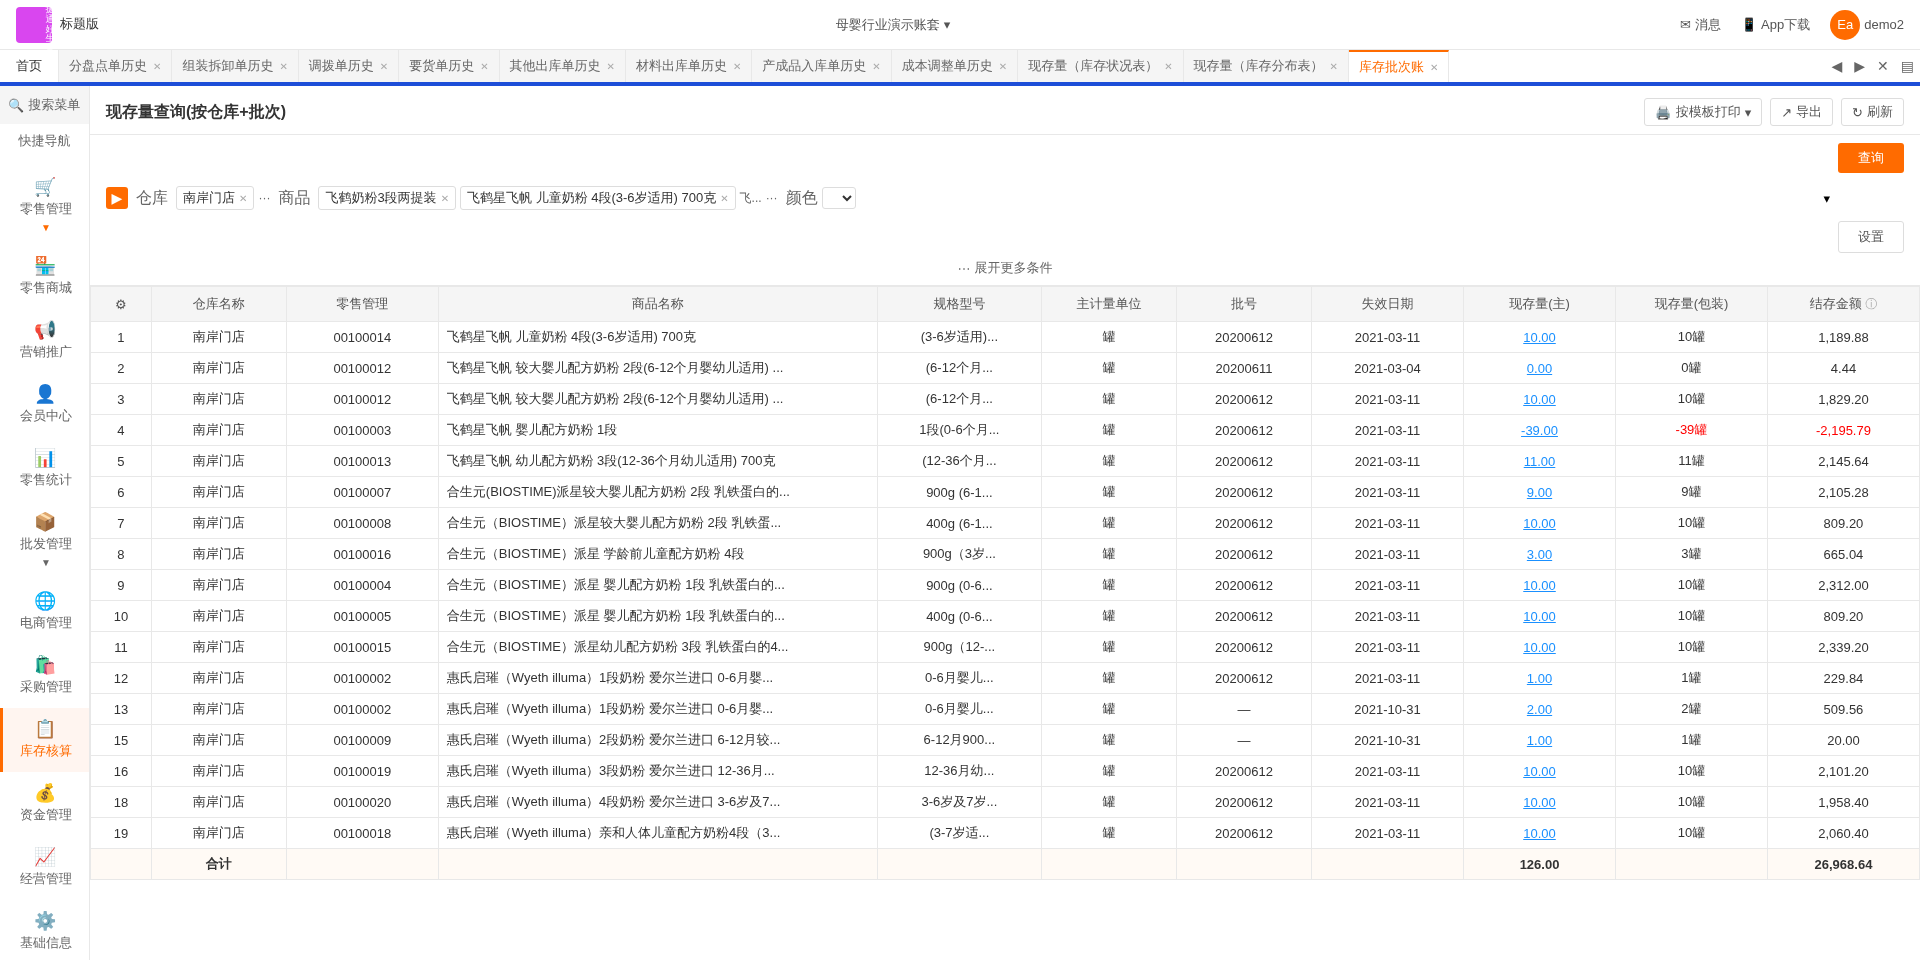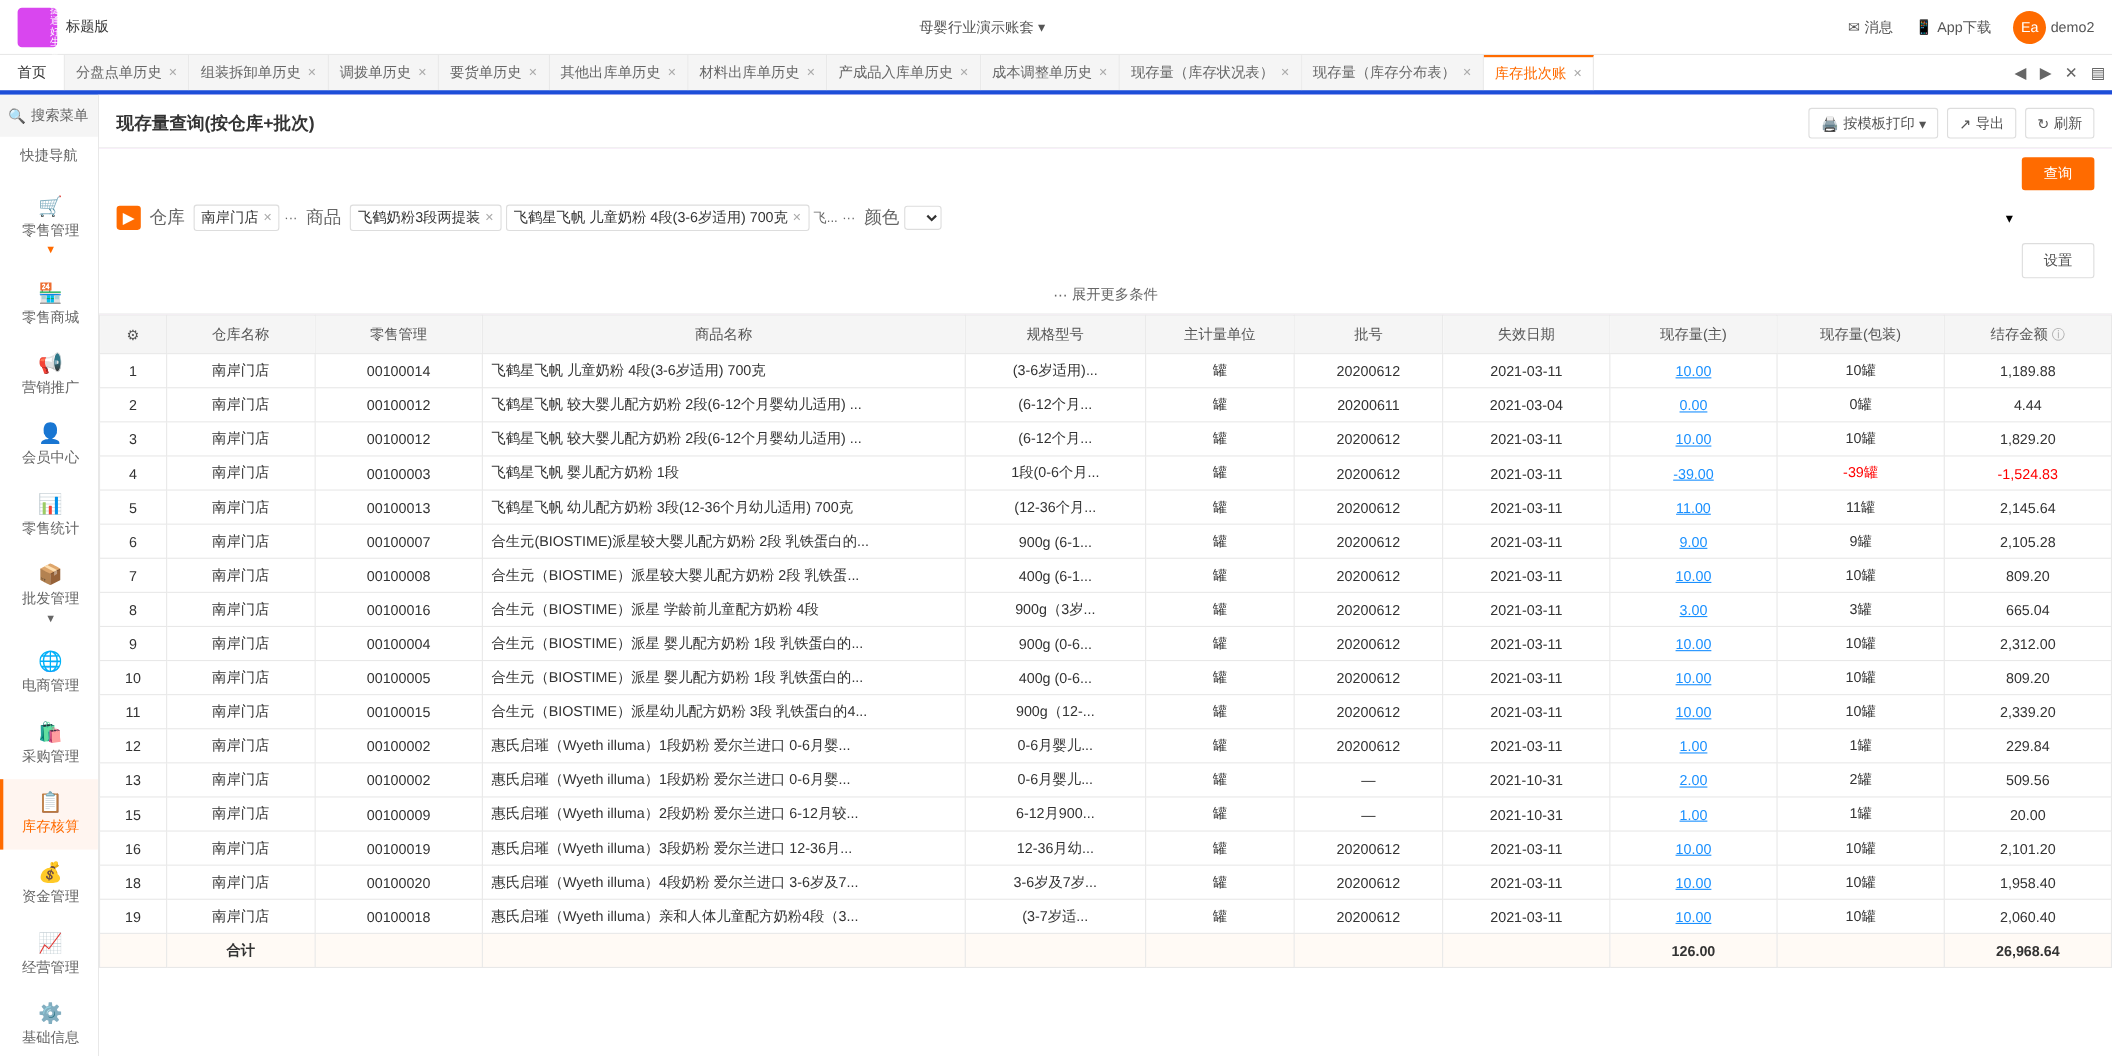--- a/index.html
+++ b/index.html
@@ -199,7 +199,7 @@
       display: flex;
       flex-direction: column;
       overflow: hidden;
-      background: #f0abfc;
+      background: #a3a3a3;
     }
     .page-header {
       background: #fff;

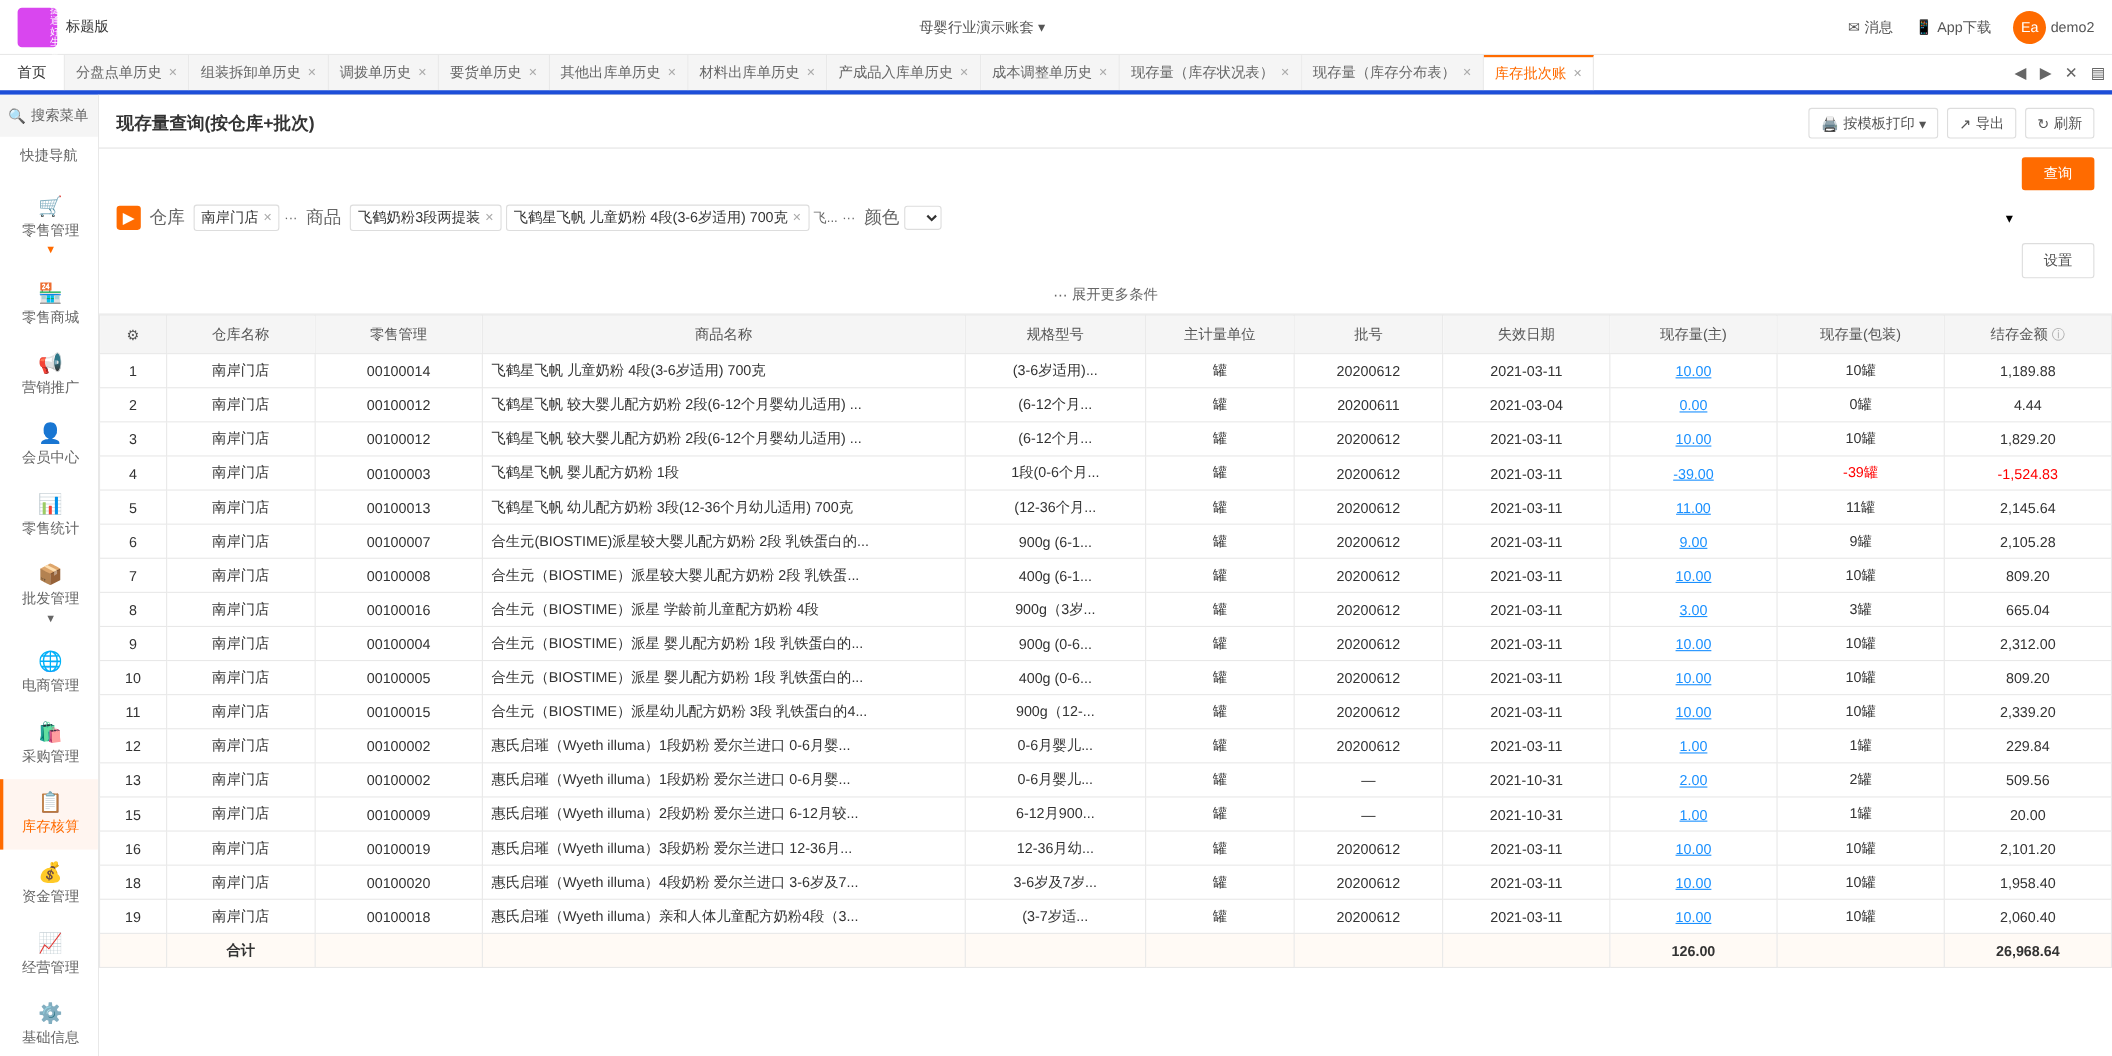--- a/index.html
+++ b/index.html
@@ -714,7 +714,7 @@
       <td class="col-expire">2021-03-11</td>
       <td class="col-stock-main td-red td-underline">-39.00</td>
       <td class="col-stock-pkg td-red">-39罐</td>
-      <td class="col-amount td-red">-1,524.83</td>
+      <td class="col-amount td-red">-2,195.79</td>
     </tr>
             <tr>
       <td class="col-seq">5</td>

